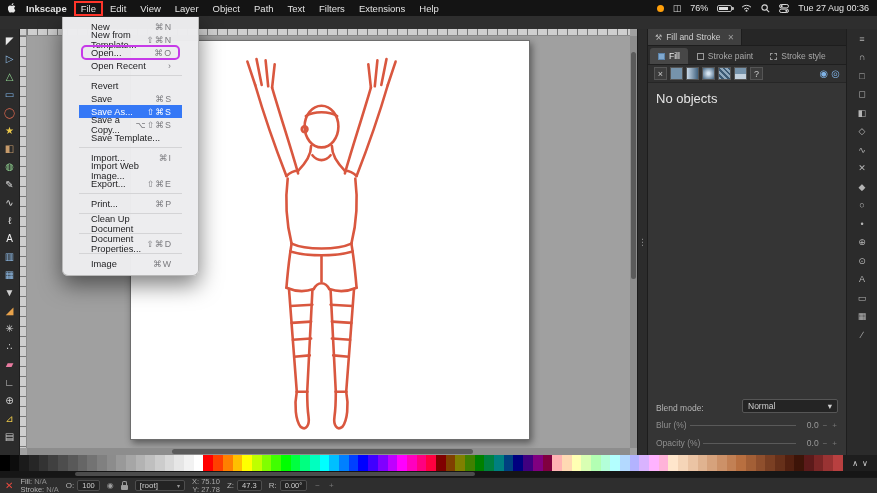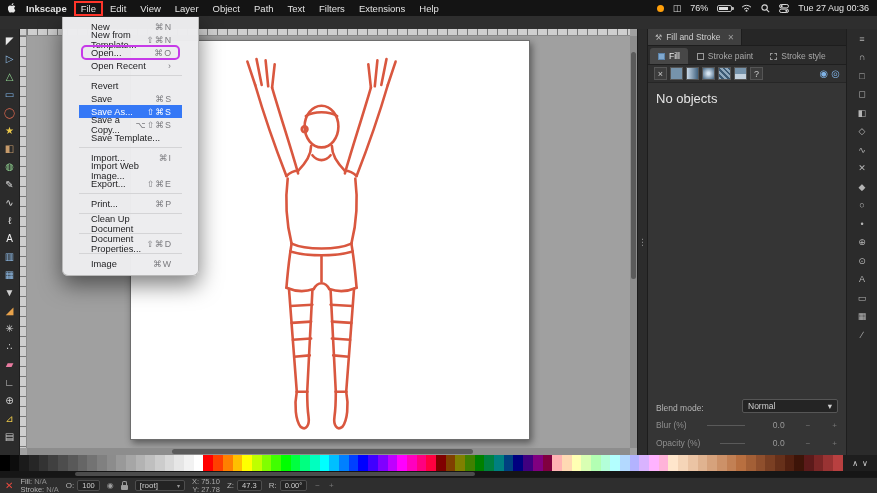--- a/index.html
+++ b/index.html
@@ -82,7 +82,7 @@
   .blend-row { display:flex; align-items:flex-end; justify-content:space-between; padding:3px 8px; font-size:8.5px; color:#b5b5b5; }
   .blend-select { width:96px; height:14px; background:#242424; border:1px solid #565656; border-radius:2px;
     display:flex; align-items:center; justify-content:space-between; padding:0 5px; color:#cfcfcf; font-size:8.5px; cursor:pointer; }
-  .slider-row { display:flex; align-items:center; gap:20px; padding:4px 8px; font-size:8.5px; color:#8f8f8f; }
+  .slider-row { display:flex; align-items:center; gap:3px; padding:4px 8px; font-size:8.5px; color:#8f8f8f; }
   .slider-track { flex:1; height:1px; background:#5a5a5a; position:relative; }
   .slider-val { min-width:20px; text-align:right; color:#9a9a9a; }
   .mini-btn { color:#777; font-size:8px; cursor:pointer; padding:0 1px; }

